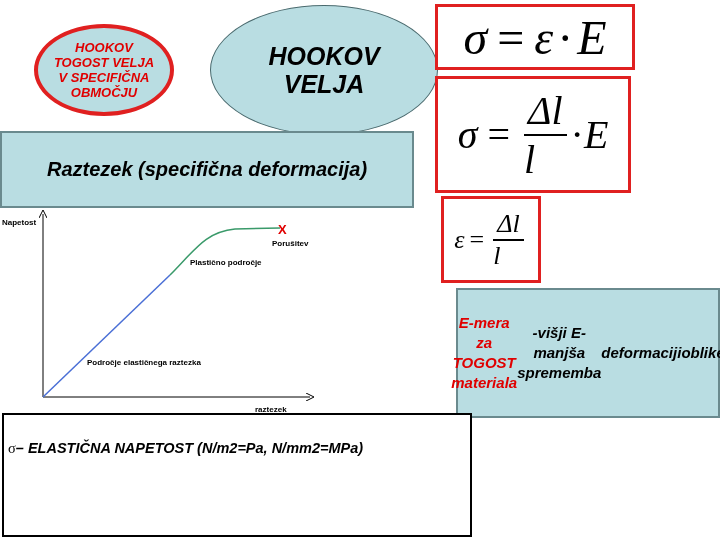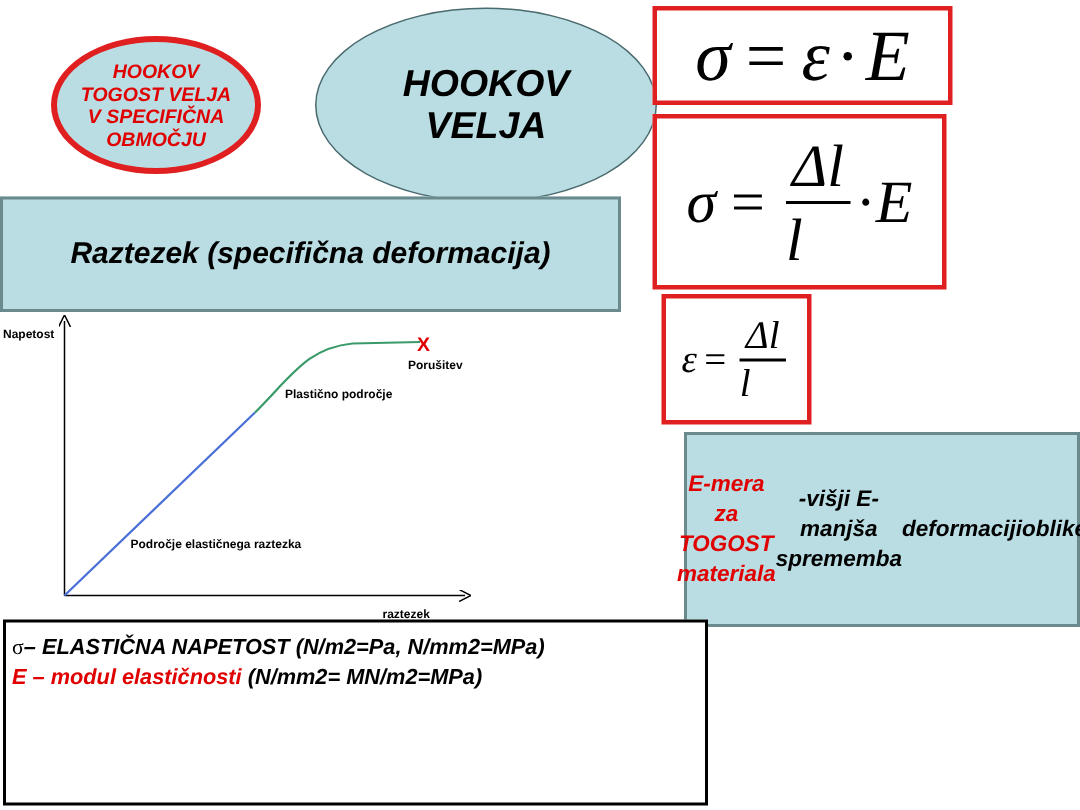--- a/index.html
+++ b/index.html
@@ -27,7 +27,7 @@
   .emera { left:456px; top:288px; width:264px; height:130px; display:flex; flex-direction:row; align-items:center;
          justify-content:center; font-weight:bold; font-style:italic; font-size:15px; line-height:20px; text-align:center; }
   .legend-box { left:2px; top:413px; width:470px; height:124px; border:2px solid #000; background:#fff; box-sizing:border-box;
-         padding:7px 4px; font-weight:bold; font-style:italic; font-size:14.5px; line-height:20px; }
+         padding:23px 4px; font-weight:bold; font-style:italic; font-size:14.5px; line-height:20px; }
   .legend-box .sym { font-style:normal; font-weight:normal; font-family:"Liberation Serif", serif; }
   .red { color:#e00000; }
   .chart-text { font-size:8px; font-weight:bold; fill:#000; font-family:"Liberation Sans", sans-serif; }

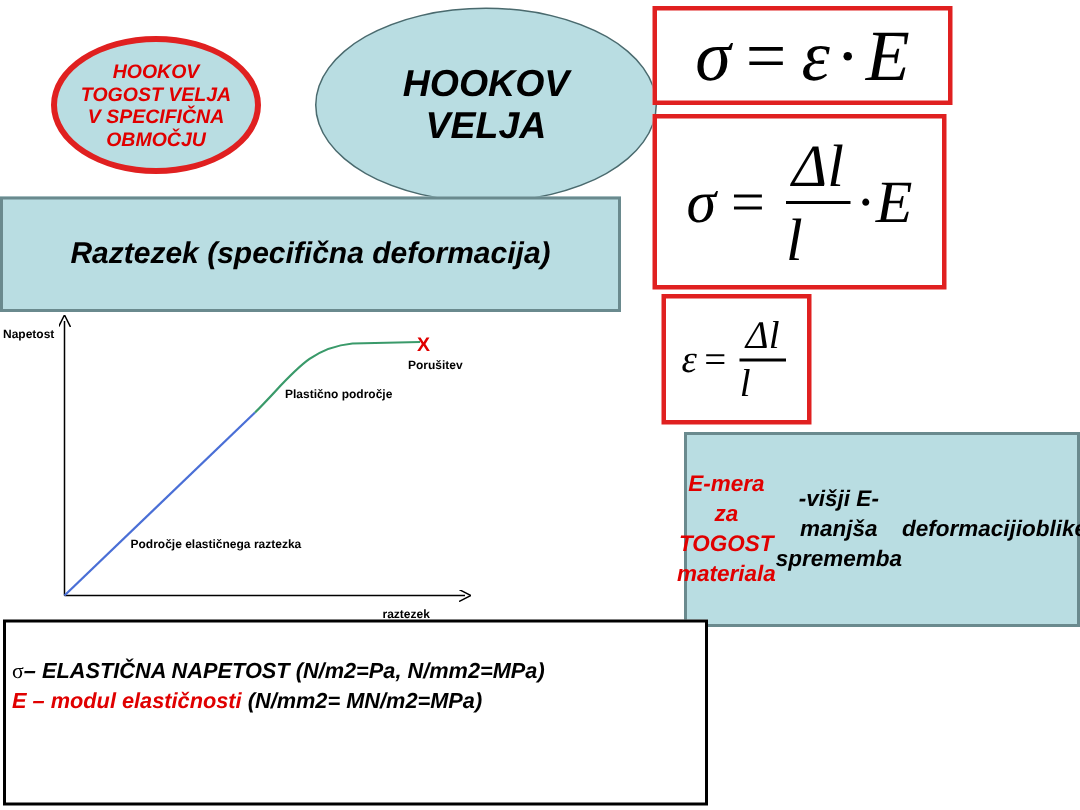--- a/index.html
+++ b/index.html
@@ -114,9 +114,6 @@
   <div>
     <span class="sym">σ</span><span>– ELASTIČNA NAPETOST  (N/m2=Pa, N/mm2=MPa)</span>
   </div>
-  <div>
-    <span class="red">E</span><span class="red"> – modul elastičnosti</span><span> (N/mm2= MN/m2=MPa)</span>
-  </div>
 </div>
 
 </body></html>

